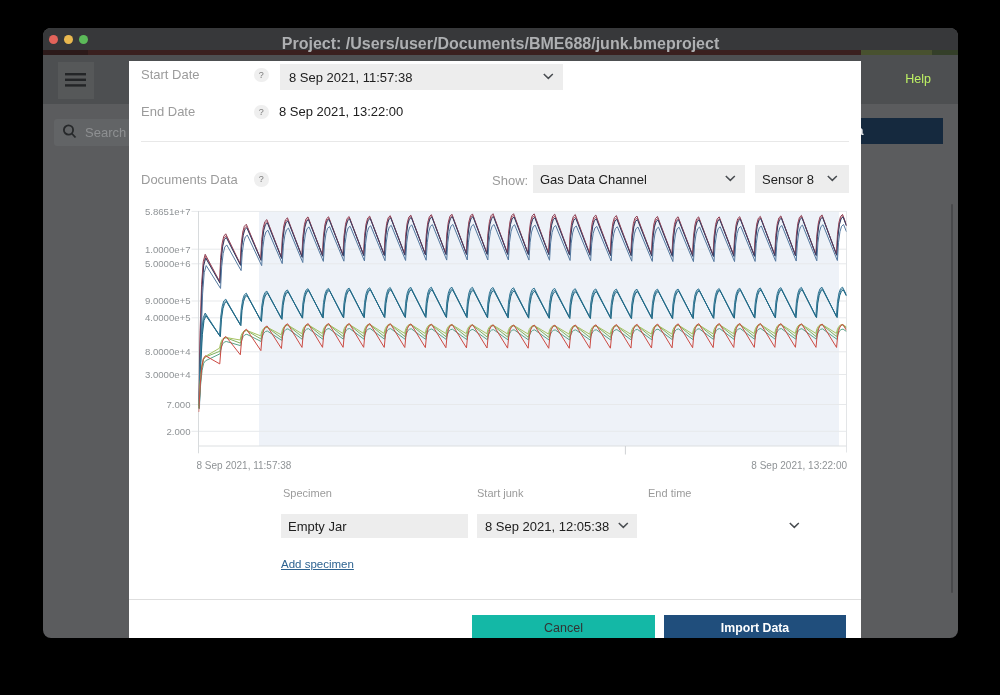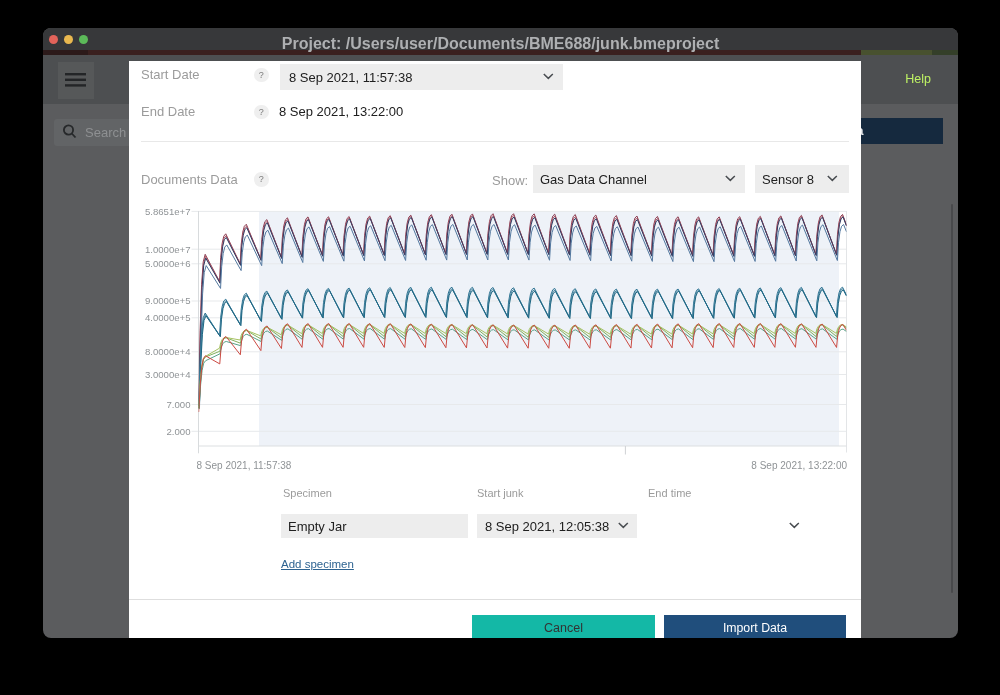--- a/index.html
+++ b/index.html
@@ -30,7 +30,7 @@
 #addspec{position:absolute;left:152px;top:497px;font-size:11.5px;color:#2e6391;text-decoration:underline}
 #fdiv{position:absolute;left:0;top:537.5px;width:732px;height:1px;background:#dedede}
 #cancel{position:absolute;left:343px;top:553.5px;width:183px;height:26.5px;background:#14b8a6;color:#333;font-size:12.5px;text-align:center;line-height:26.5px}
-#import{position:absolute;left:535px;top:553.5px;width:182px;height:26.5px;background:#204e7c;color:#fff;font-weight:normal;font-size:12.3px;text-align:center;line-height:26.5px}
+#import{position:absolute;left:535px;top:553.5px;width:182px;height:26.5px;background:#204e7c;color:#fff;font-weight:bold;font-size:12.3px;text-align:center;line-height:26.5px}
 </style></head>
 <body>
 <div id="win">

